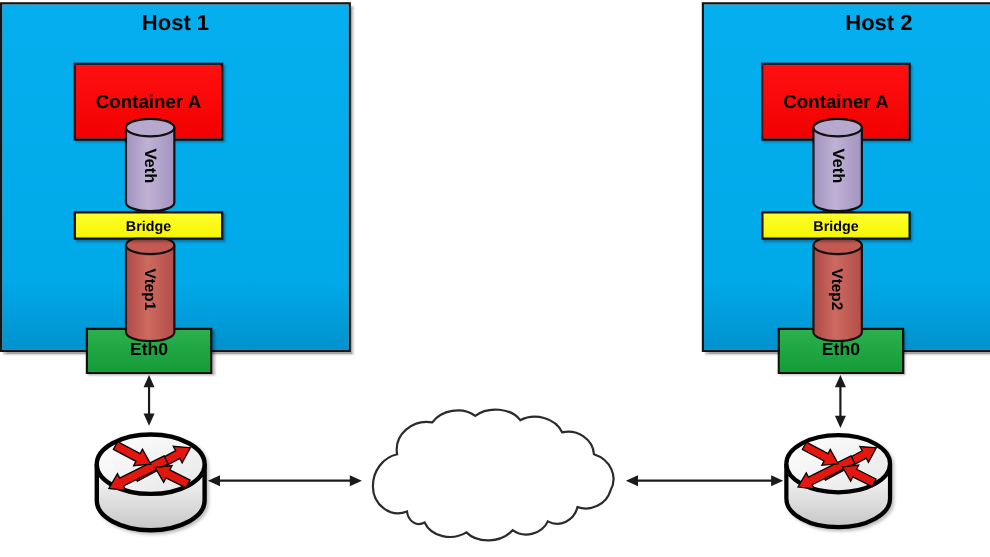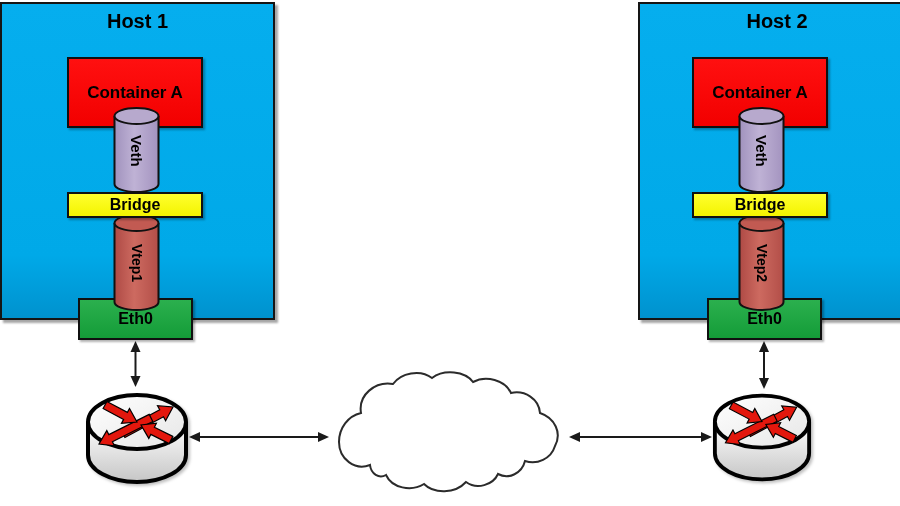--- a/index.html
+++ b/index.html
@@ -14,6 +14,7 @@
     border:2px solid #151515;
     box-shadow:3px 3px 2px rgba(0,0,0,0.35);
     z-index:1;
+    padding-left:44px;
   }
   .host-title{
     position:absolute;top:6px;left:0;width:100%;

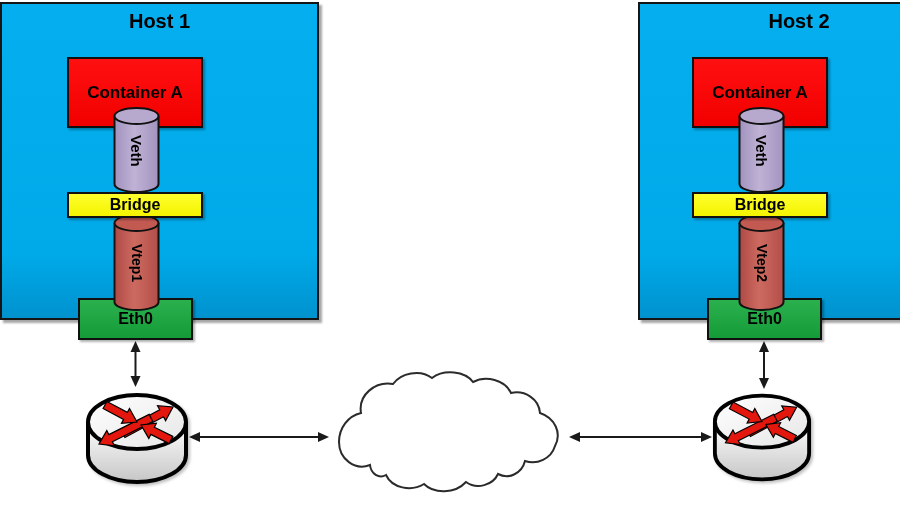--- a/index.html
+++ b/index.html
@@ -33,7 +33,7 @@
   }
   .bridge-box{
     background:linear-gradient(180deg,#FFFF2E,#F4F400);
-    font-size:16px;z-index:6;
+    font-size:13px;z-index:6;
   }
   .eth-box{
     background:linear-gradient(180deg,#2BB04E,#149C38);

